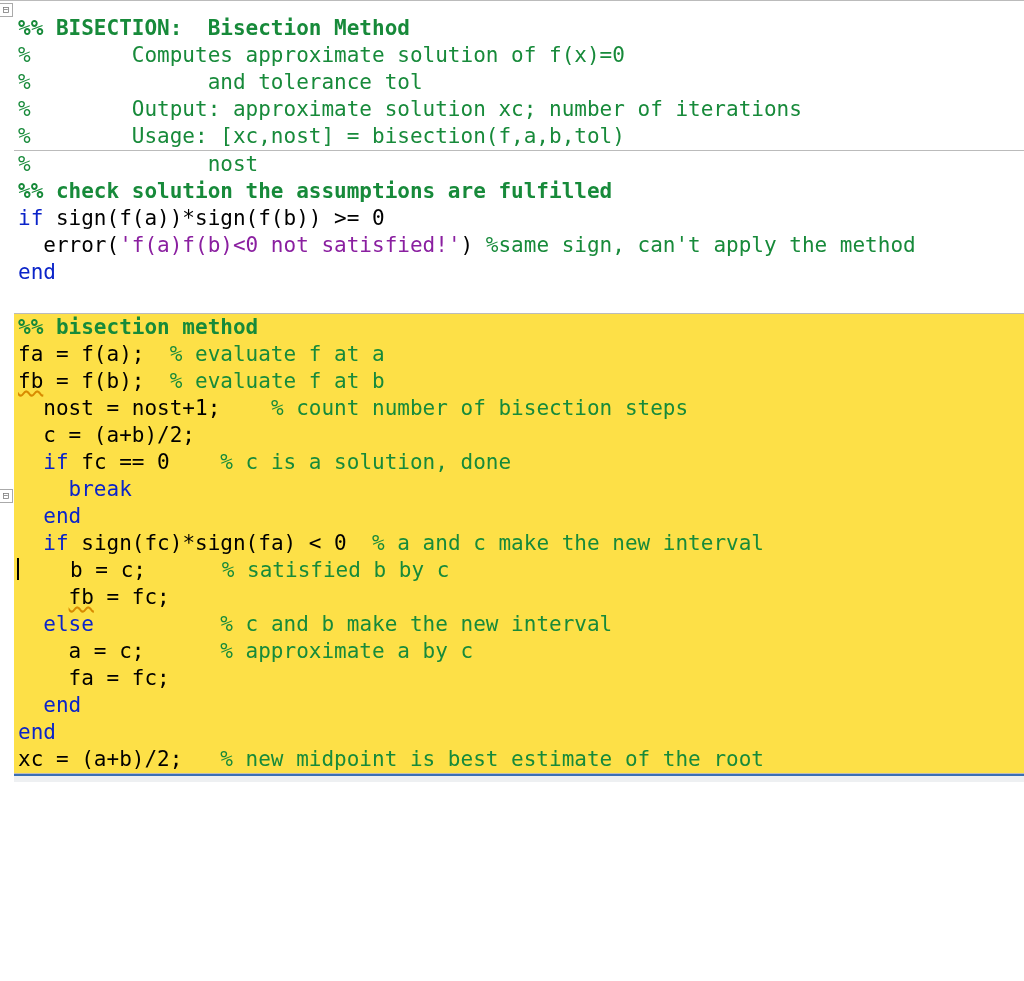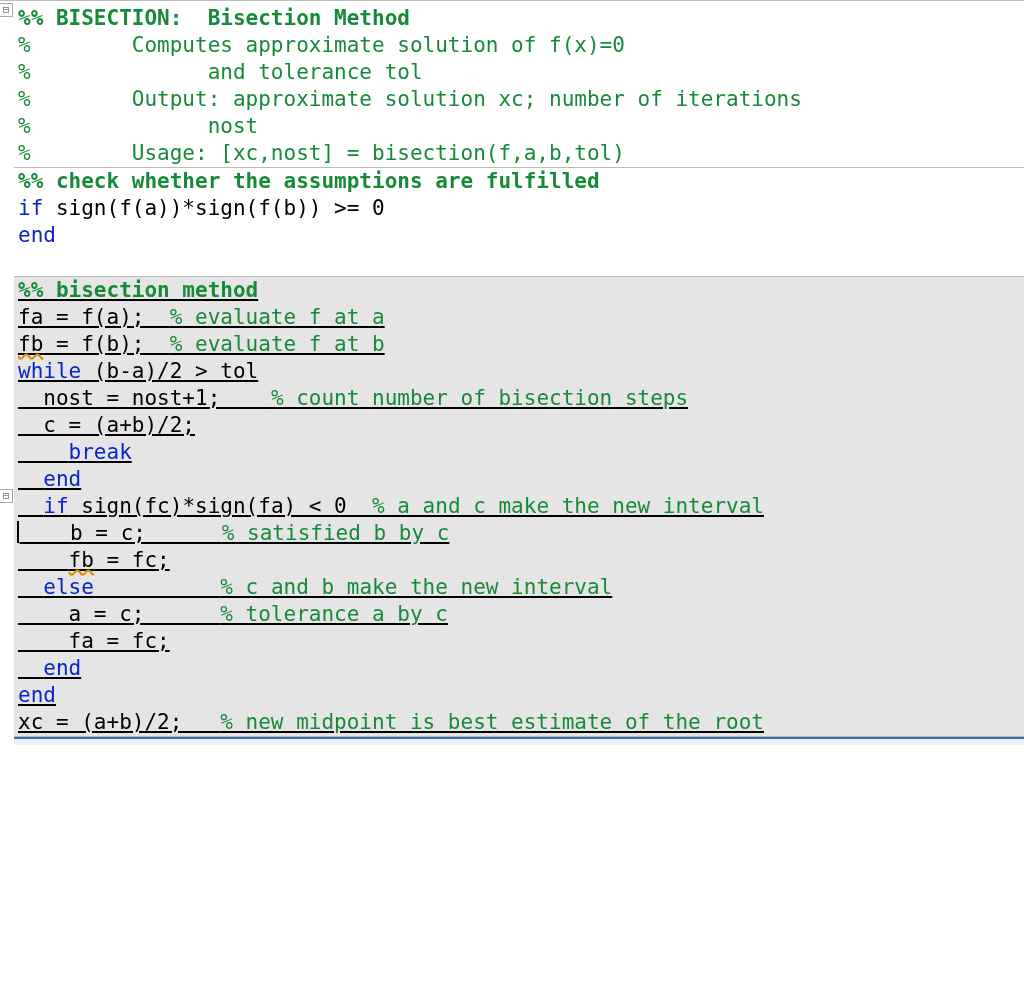--- a/index.html
+++ b/index.html
@@ -47,7 +47,7 @@
   .code-area {
     position: absolute;
     left: 14px;
-    top: 4px;
+    top: 14px;
     right: 0;
   }
   .line { white-space: pre; padding-left: 4px; }

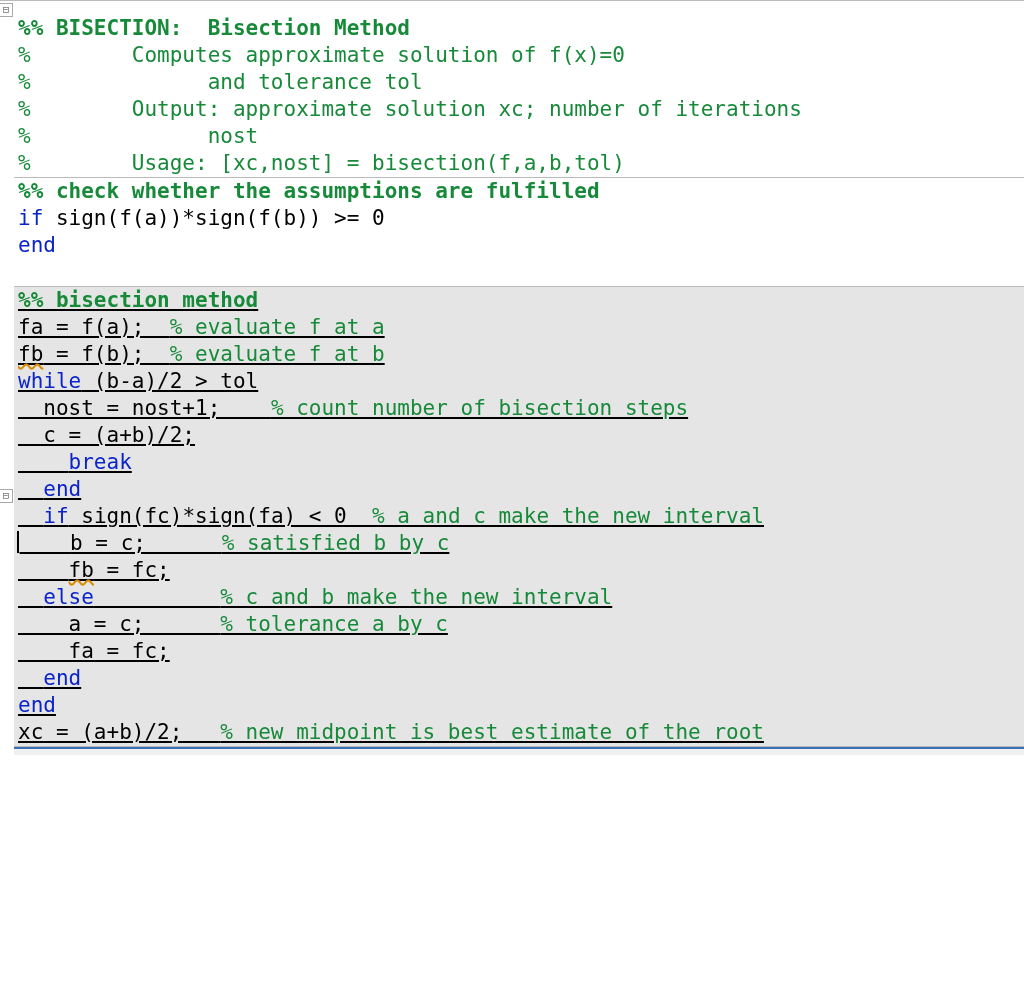--- a/index.html
+++ b/index.html
@@ -103,8 +103,8 @@
     <div class="line"><span class="cm">%        Computes approximate solution of f(x)=0</span></div>
     <div class="line"><span class="cm">%              and tolerance tol</span></div>
     <div class="line"><span class="cm">%        Output: approximate solution xc; number of iterations</span></div>
+    <div class="line section-hr"><span class="cm">%        Usage: [xc,nost] = bisection(f,a,b,tol)</span></div>
     <div class="line"><span class="cm">%              nost</span></div>
-    <div class="line section-hr"><span class="cm">%        Usage: [xc,nost] = bisection(f,a,b,tol)</span></div>
 
     <div class="line"><span class="cmb">%% check whether the assumptions are fulfilled</span></div>
     <div class="line"><span class="kw">if</span><span class="pl"> sign(f(a))*sign(f(b)) &gt;= 0</span></div>

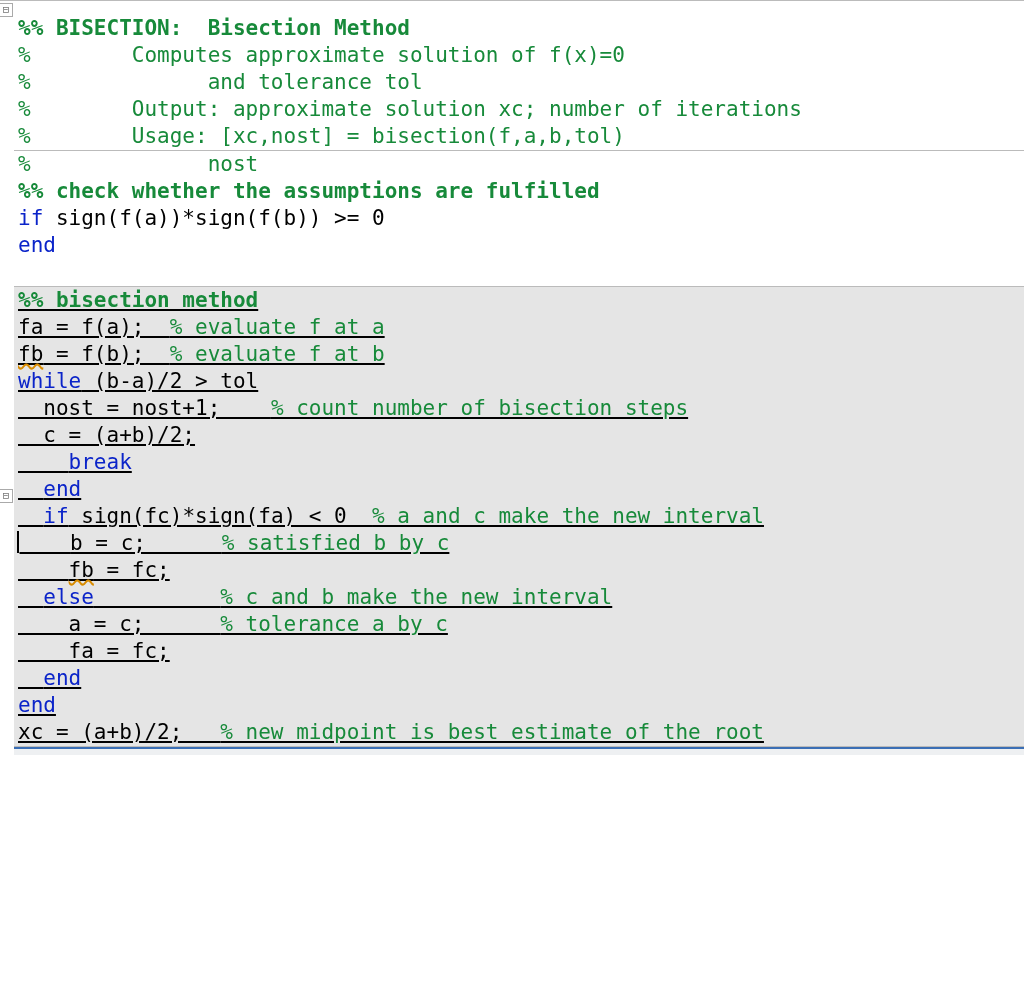--- a/index.html
+++ b/index.html
@@ -106,7 +106,7 @@
     <div class="line section-hr"><span class="cm">%        Usage: [xc,nost] = bisection(f,a,b,tol)</span></div>
     <div class="line"><span class="cm">%              nost</span></div>
 
-    <div class="line"><span class="cmb">%% check whether the assumptions are fulfilled</span></div>
+    <div class="line"><span class="cmb">%% check solution the assumptions are fulfilled</span></div>
     <div class="line"><span class="kw">if</span><span class="pl"> sign(f(a))*sign(f(b)) &gt;= 0</span></div>
     <div class="line"><span class="kw">end</span></div>
     <div class="line section-hr">&nbsp;</div>

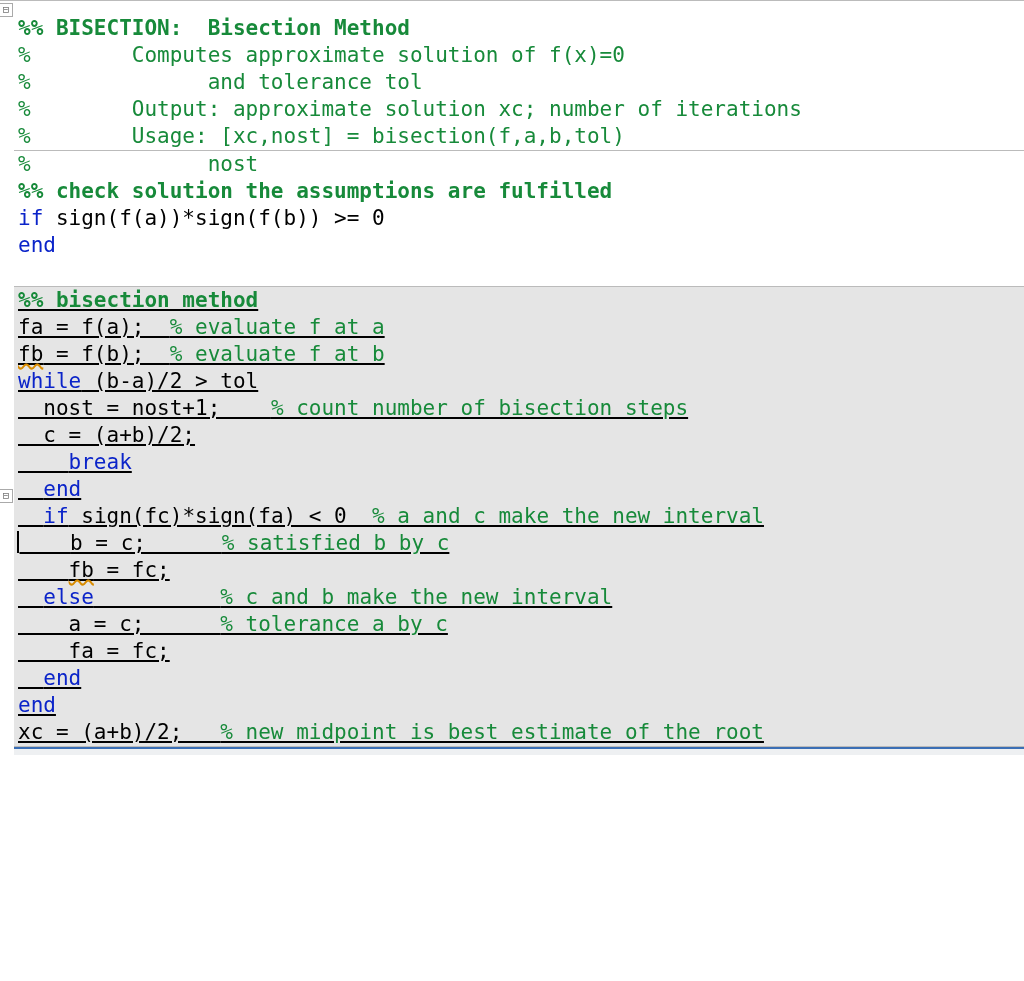--- a/index.html
+++ b/index.html
@@ -108,6 +108,7 @@
 
     <div class="line"><span class="cmb">%% check solution the assumptions are fulfilled</span></div>
     <div class="line"><span class="kw">if</span><span class="pl"> sign(f(a))*sign(f(b)) &gt;= 0</span></div>
+    <div class="line"><span class="pl">  error(</span><span class="str">'f(a)f(b)&lt;0 not satisfied!'</span><span class="pl">) </span><span class="cm">%same sign, can't apply the method</span></div>
     <div class="line"><span class="kw">end</span></div>
     <div class="line section-hr">&nbsp;</div>
 

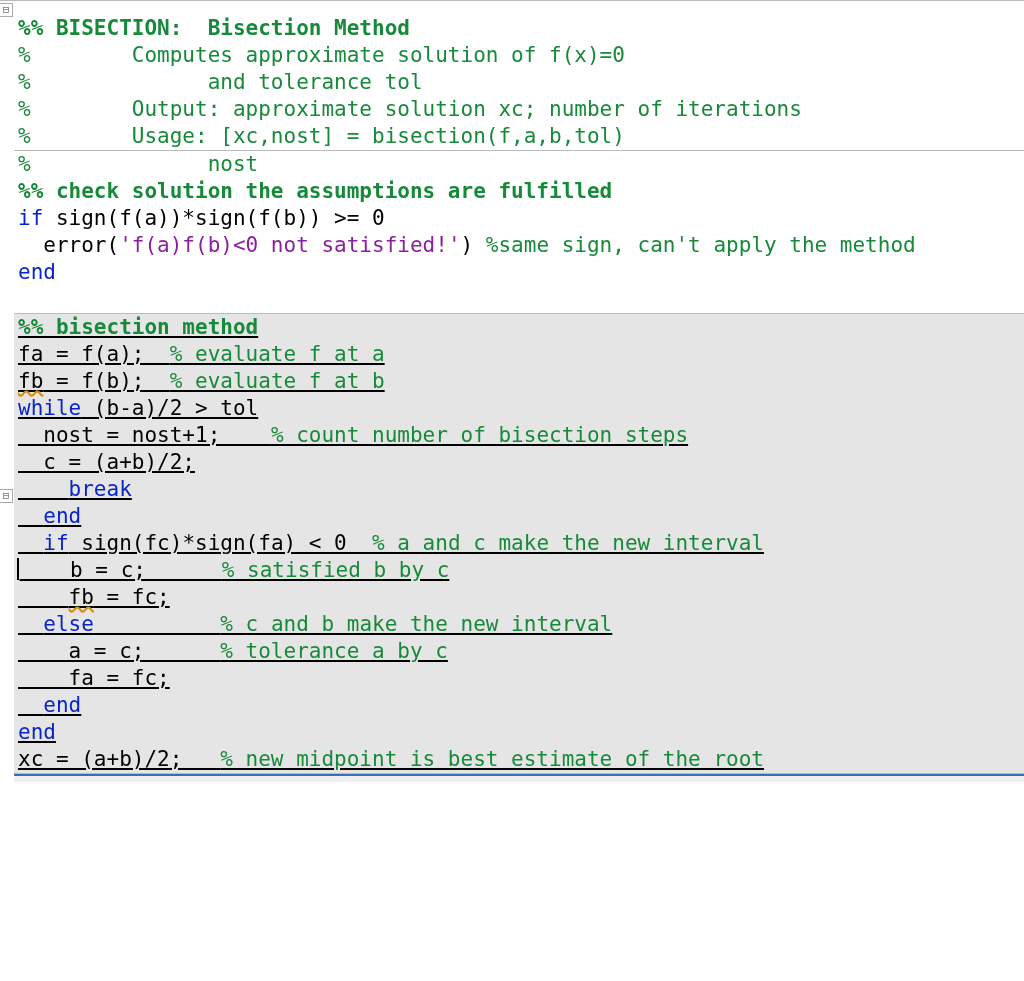--- a/index.html
+++ b/index.html
@@ -55,8 +55,7 @@
     border-bottom: 1px solid #bbb;
   }
   .highlight {
-    background: #e5e5e5;
-    text-decoration: underline;
+    background: #fde047;
   }
   .bottom-hr {
     border-top: 2px solid #3b6fb5;

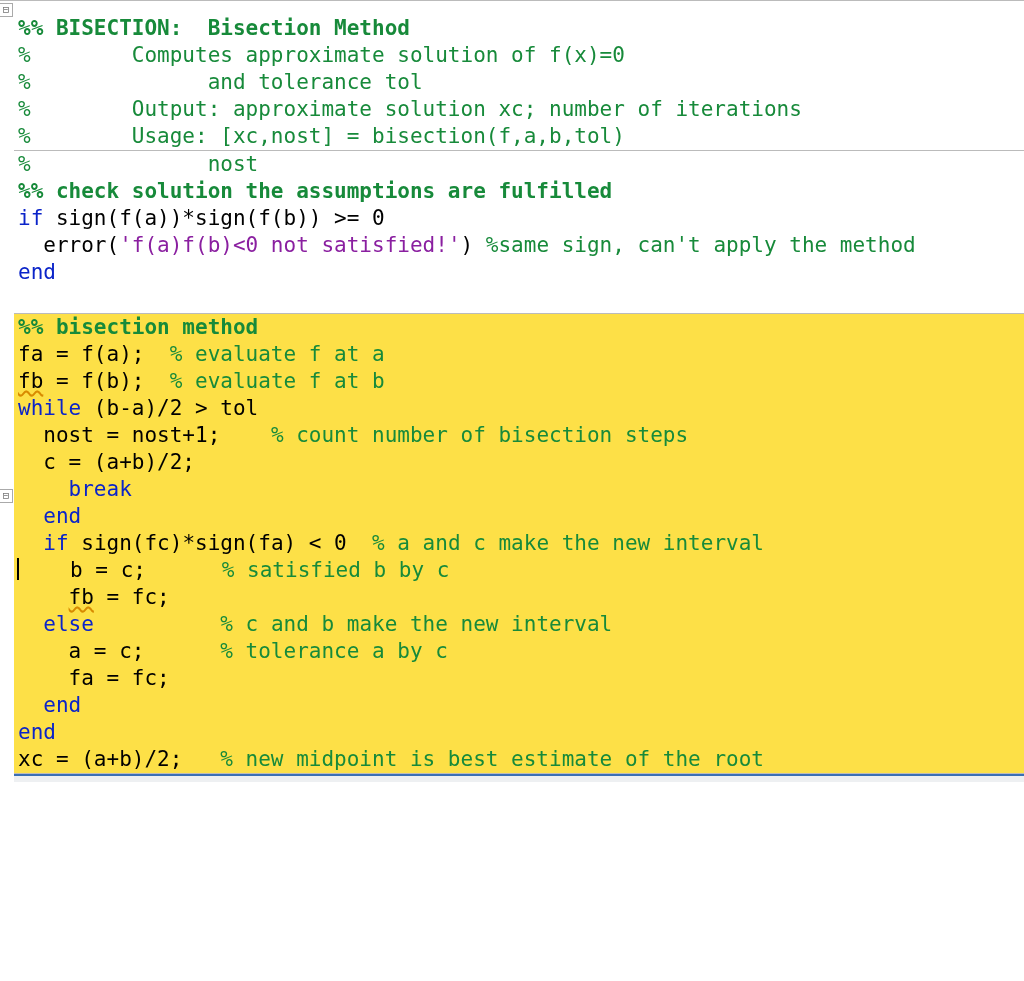--- a/index.html
+++ b/index.html
@@ -114,7 +114,6 @@
     <div class="line highlight"><span class="cmb">%% bisection method</span></div>
     <div class="line highlight"><span class="pl">fa = f(a);  </span><span class="cm">% evaluate f at a</span></div>
     <div class="line highlight"><span class="pl warn">fb</span><span class="pl"> = f(b);  </span><span class="cm">% evaluate f at b</span></div>
-    <div class="line highlight"><span class="kw">while</span><span class="pl"> (b-a)/2 &gt; tol</span></div>
     <div class="line highlight"><span class="pl">  nost = nost+1;    </span><span class="cm">% count number of bisection steps</span></div>
     <div class="line highlight"><span class="pl">  c = (a+b)/2;</span></div>
     <div class="line highlight"><span class="pl">    </span><span class="kw">break</span></div>

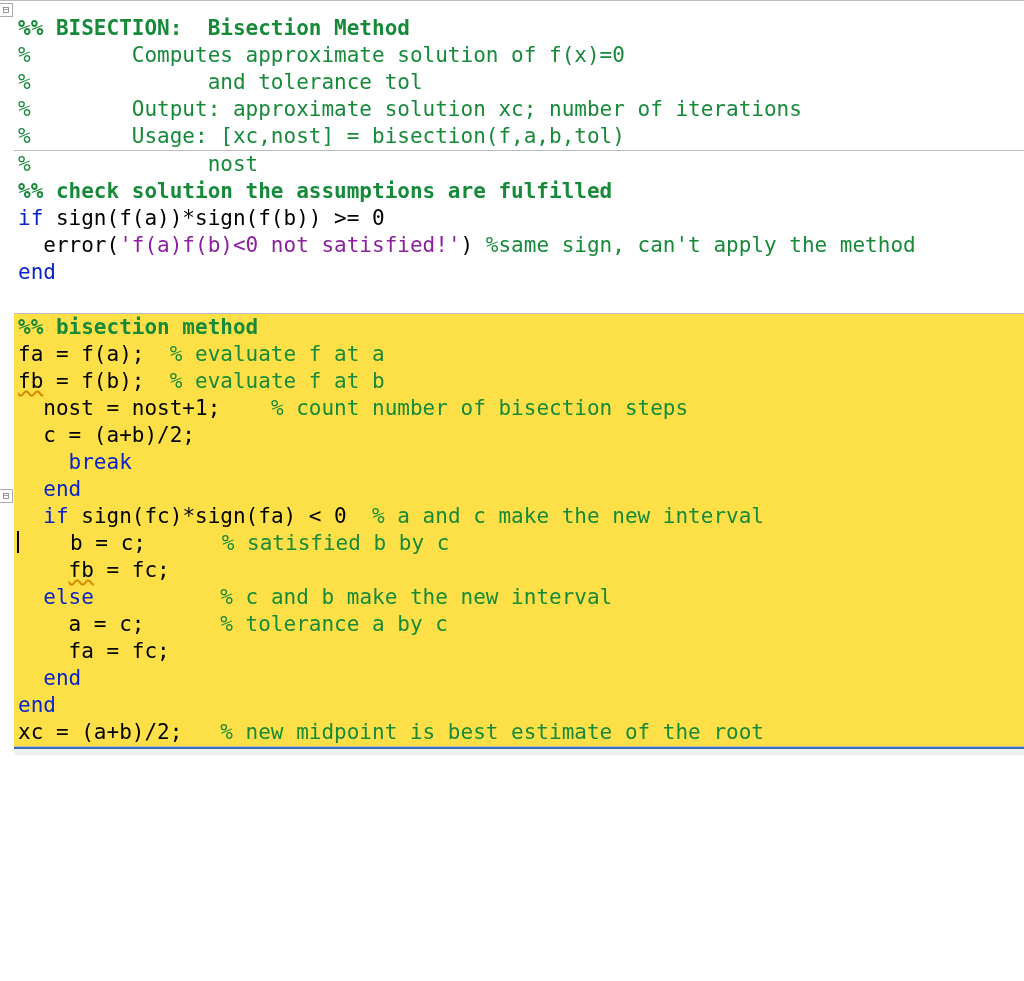--- a/index.html
+++ b/index.html
@@ -116,6 +116,7 @@
     <div class="line highlight"><span class="pl warn">fb</span><span class="pl"> = f(b);  </span><span class="cm">% evaluate f at b</span></div>
     <div class="line highlight"><span class="pl">  nost = nost+1;    </span><span class="cm">% count number of bisection steps</span></div>
     <div class="line highlight"><span class="pl">  c = (a+b)/2;</span></div>
+    <div class="line highlight"><span class="pl">  </span><span class="kw">if</span><span class="pl"> fc == 0    </span><span class="cm">% c is a solution, done</span></div>
     <div class="line highlight"><span class="pl">    </span><span class="kw">break</span></div>
     <div class="line highlight"><span class="pl">  </span><span class="kw">end</span></div>
     <div class="line highlight"><span class="pl">  </span><span class="kw">if</span><span class="pl"> sign(fc)*sign(fa) &lt; 0  </span><span class="cm">% a and c make the new interval</span></div>

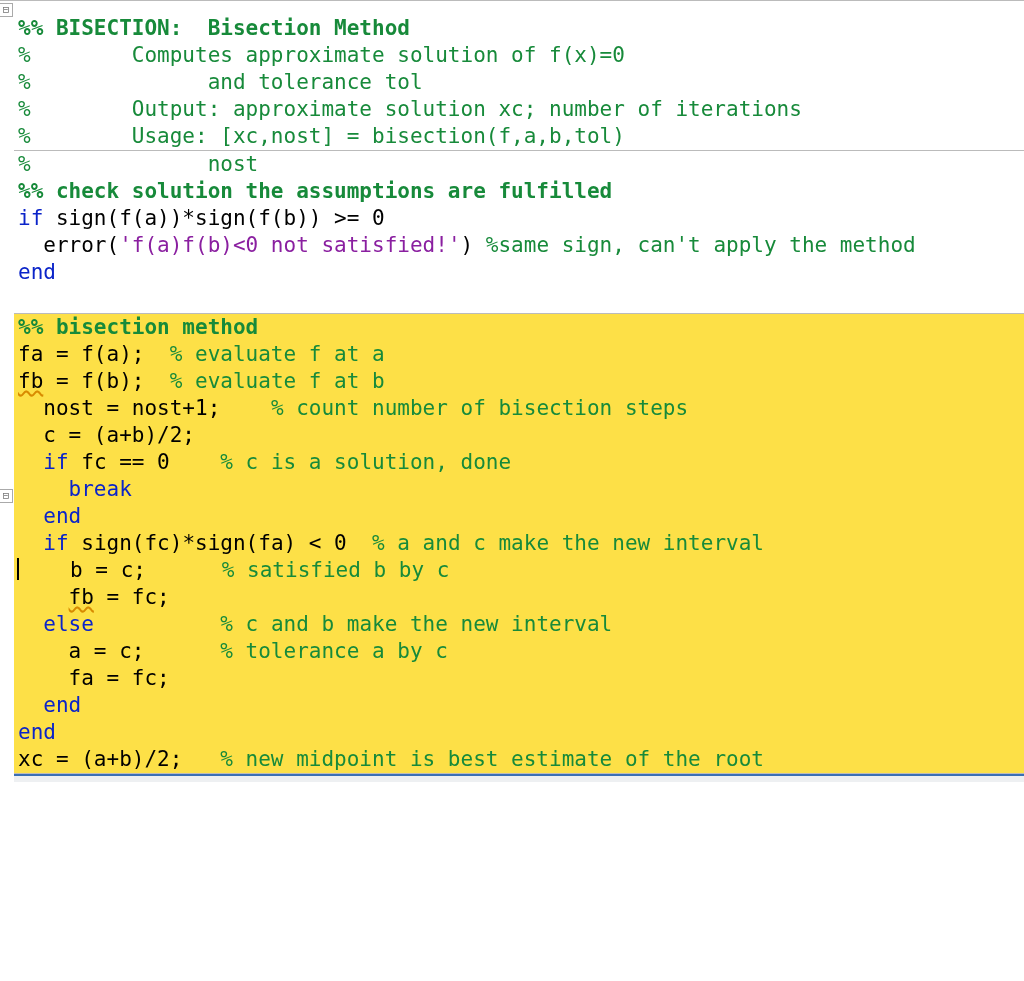--- a/index.html
+++ b/index.html
@@ -123,7 +123,7 @@
     <div class="line highlight"><span class="pl caret">    </span><span class="pl">b = c;      </span><span class="cm">% satisfied b by c</span></div>
     <div class="line highlight"><span class="pl">    </span><span class="pl warn">fb</span><span class="pl"> = fc;</span></div>
     <div class="line highlight"><span class="pl">  </span><span class="kw">else</span><span class="pl">          </span><span class="cm">% c and b make the new interval</span></div>
-    <div class="line highlight"><span class="pl">    a = c;      </span><span class="cm">% tolerance a by c</span></div>
+    <div class="line highlight"><span class="pl">    a = c;      </span><span class="cm">% approximate a by c</span></div>
     <div class="line highlight"><span class="pl">    fa = fc;</span></div>
     <div class="line highlight"><span class="pl">  </span><span class="kw">end</span></div>
     <div class="line highlight"><span class="kw">end</span></div>

